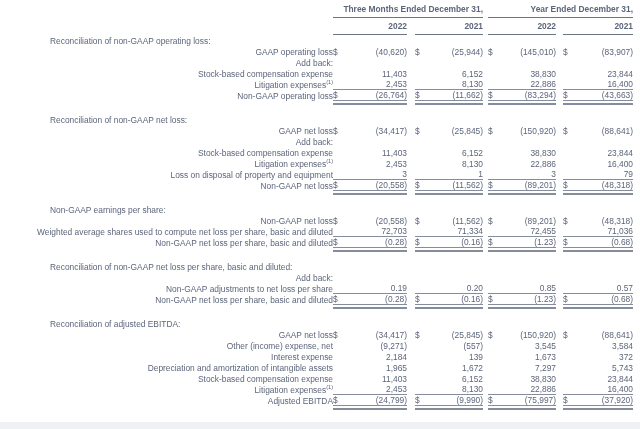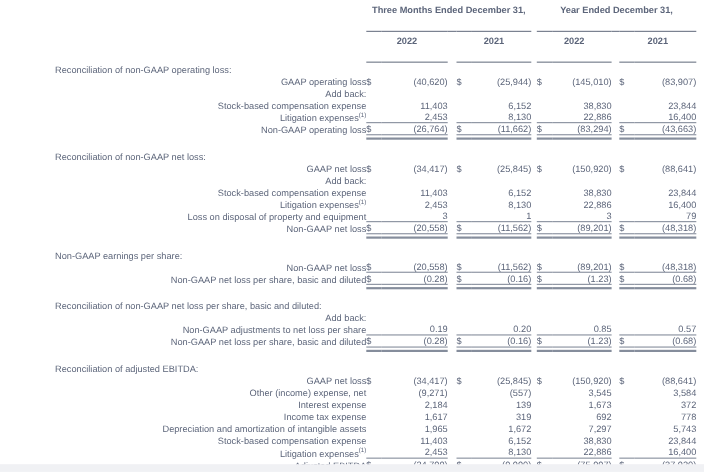--- a/index.html
+++ b/index.html
@@ -31,7 +31,7 @@
   col.c-gapC  { width: 7px; }
   col.c-val3  { width: 56px; }
   
-  thead td { font-weight: bold; text-align: center; height: 13px; padding-bottom: 14px; }
+  thead td { font-weight: bold; text-align: right; height: 13px; padding-bottom: 3px; }
   thead td.grp, thead td.yr { border-bottom: 1px solid #6d7585; }
   thead td.lbl, thead td.gap { border-bottom: none; }
   

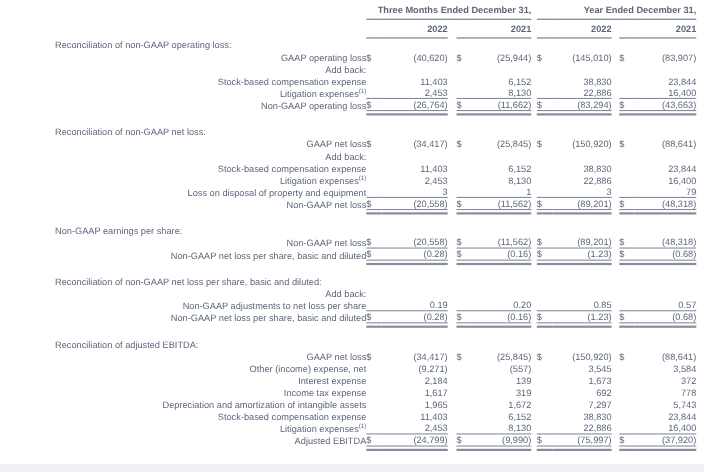--- a/index.html
+++ b/index.html
@@ -296,6 +296,20 @@
           <td class="cur">$</td>
           <td class="val">(48,318)</td>
         </tr>
+        <tr>
+          <td class="label ind2">Weighted average shares used to compute net loss per share, basic and diluted</td>
+          <td class="cur"></td>
+          <td class="val">72,703</td>
+          <td class="gap"></td>
+          <td class="cur"></td>
+          <td class="val">71,334</td>
+          <td class="gap"></td>
+          <td class="cur"></td>
+          <td class="val">72,455</td>
+          <td class="gap"></td>
+          <td class="cur"></td>
+          <td class="val">71,036</td>
+        </tr>
         <tr class="total">
           <td class="label ind1">Non-GAAP net loss per share, basic and diluted</td>
           <td class="cur">$</td>

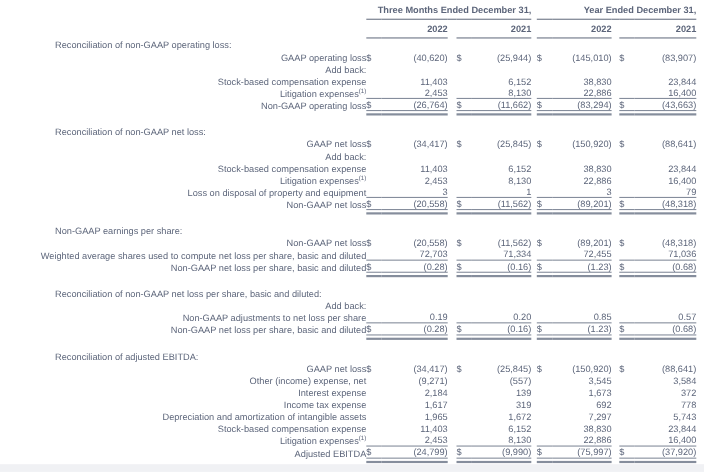--- a/index.html
+++ b/index.html
@@ -441,20 +441,6 @@
           <td class="val">372</td>
         </tr>
         <tr>
-          <td class="label ind2">Income tax expense</td>
-          <td class="cur"></td>
-          <td class="val">1,617</td>
-          <td class="gap"></td>
-          <td class="cur"></td>
-          <td class="val">319</td>
-          <td class="gap"></td>
-          <td class="cur"></td>
-          <td class="val">692</td>
-          <td class="gap"></td>
-          <td class="cur"></td>
-          <td class="val">778</td>
-        </tr>
-        <tr>
           <td class="label ind2">Depreciation and amortization of intangible assets</td>
           <td class="cur"></td>
           <td class="val">1,965</td>

